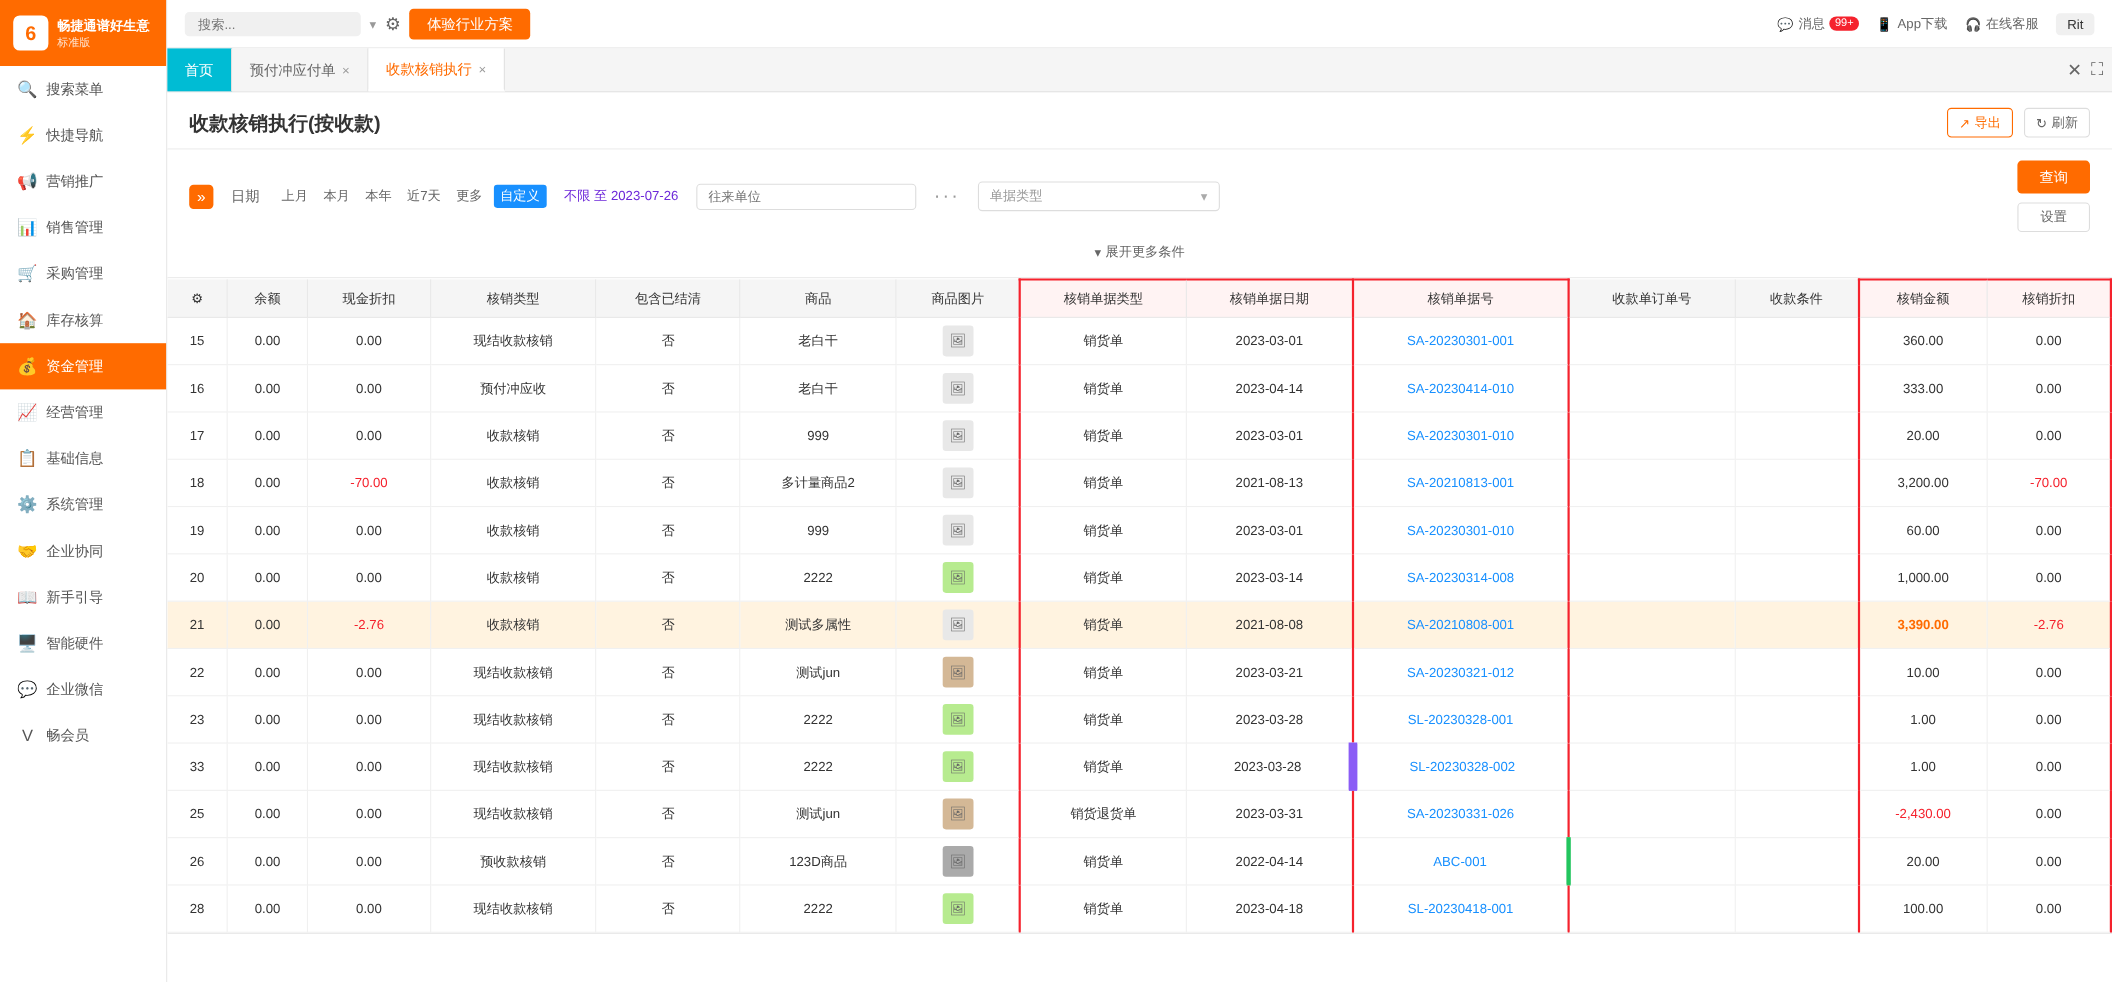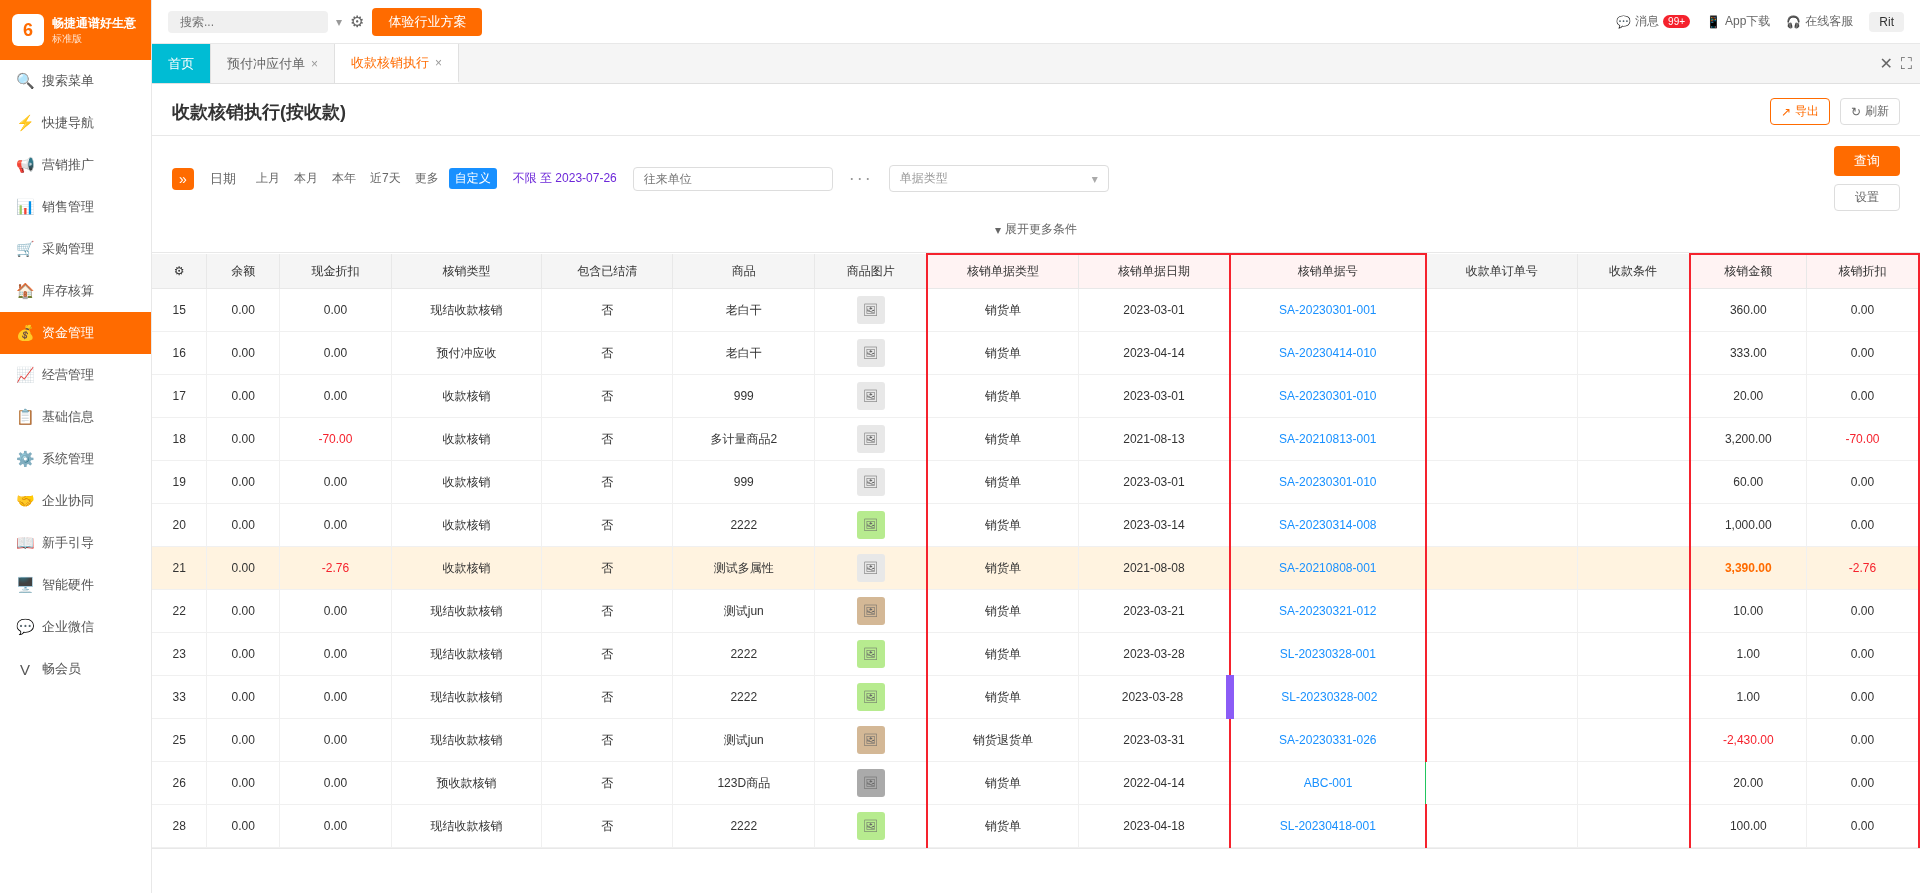--- a/index.html
+++ b/index.html
@@ -475,7 +475,7 @@
               </td>
     <td style="border-left:2px solid #f5222d;border-right:1px solid #f0f0f0;">销货单</td>
     <td style="border-right:2px solid #f5222d;">2022-04-14</td>
-    <td style="border-left:2px solid #f5222d;border-right:1px solid #22c55e;"><span class="link-text">ABC-001</span></td>
+    <td style="border-left:2px solid #f5222d;border-right:4px solid #22c55e;"><span class="link-text">ABC-001</span></td>
     <td></td>
     <td></td>
     <td style="border-left:2px solid #f5222d;border-right:1px solid #f0f0f0;">20.00</td>

